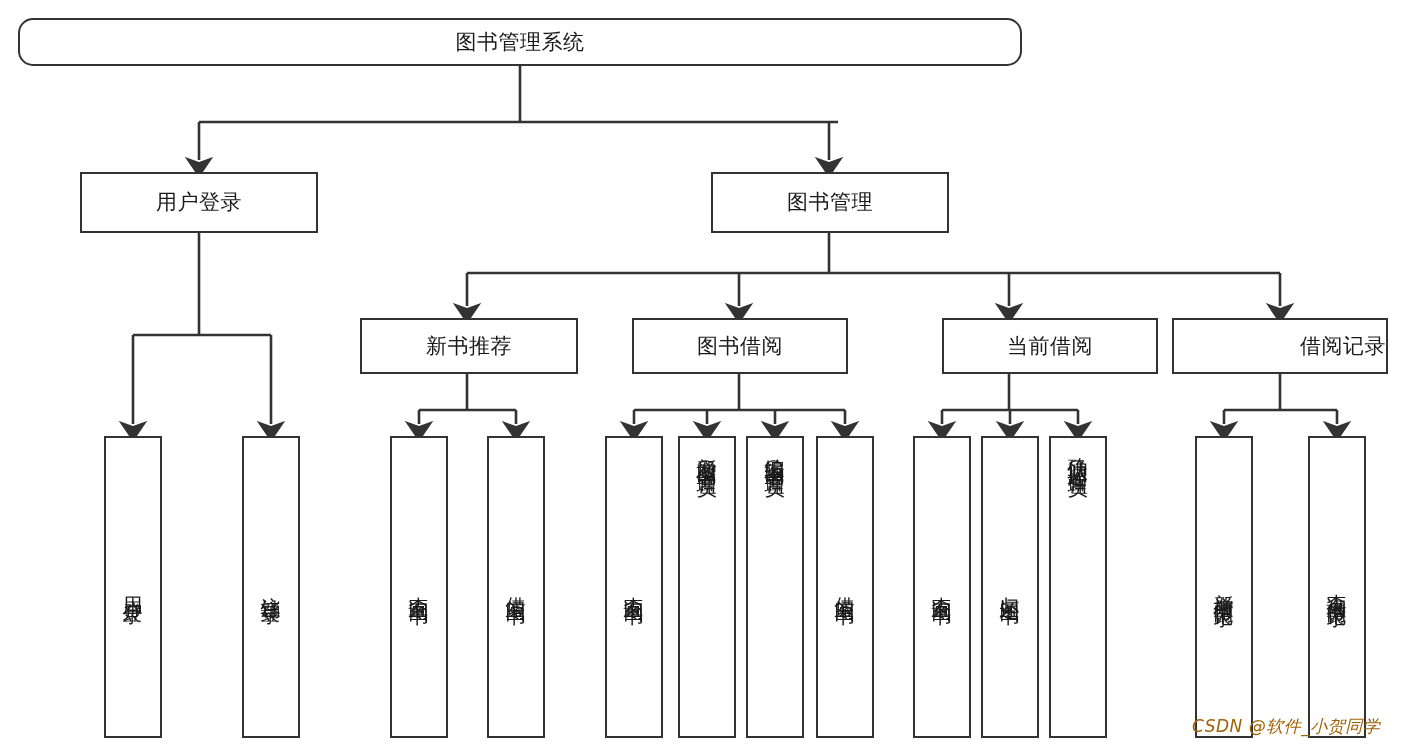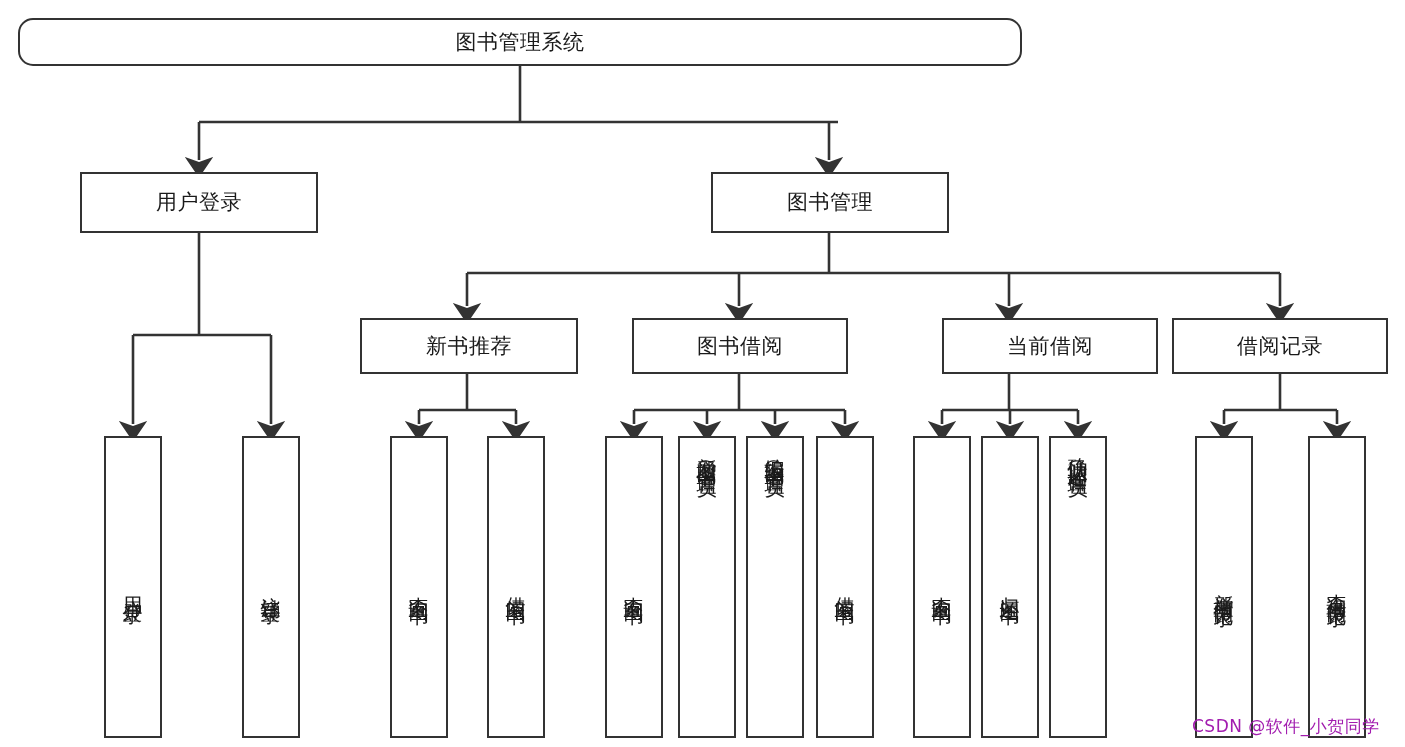--- a/index.html
+++ b/index.html
@@ -145,7 +145,7 @@
   <div class="node" style="left:942px; top:318px; width:216px; height:56px;">
     <span class="node-label">当前借阅</span>
   </div>
-  <div class="node" style="left:1172px; top:318px; width:216px; height:56px;">
+  <div class="node" style="left:1172px; top:318px; width:216px; height:56px;justify-content:flex-end;">
     <span class="node-label">借阅记录</span>
   </div>
 

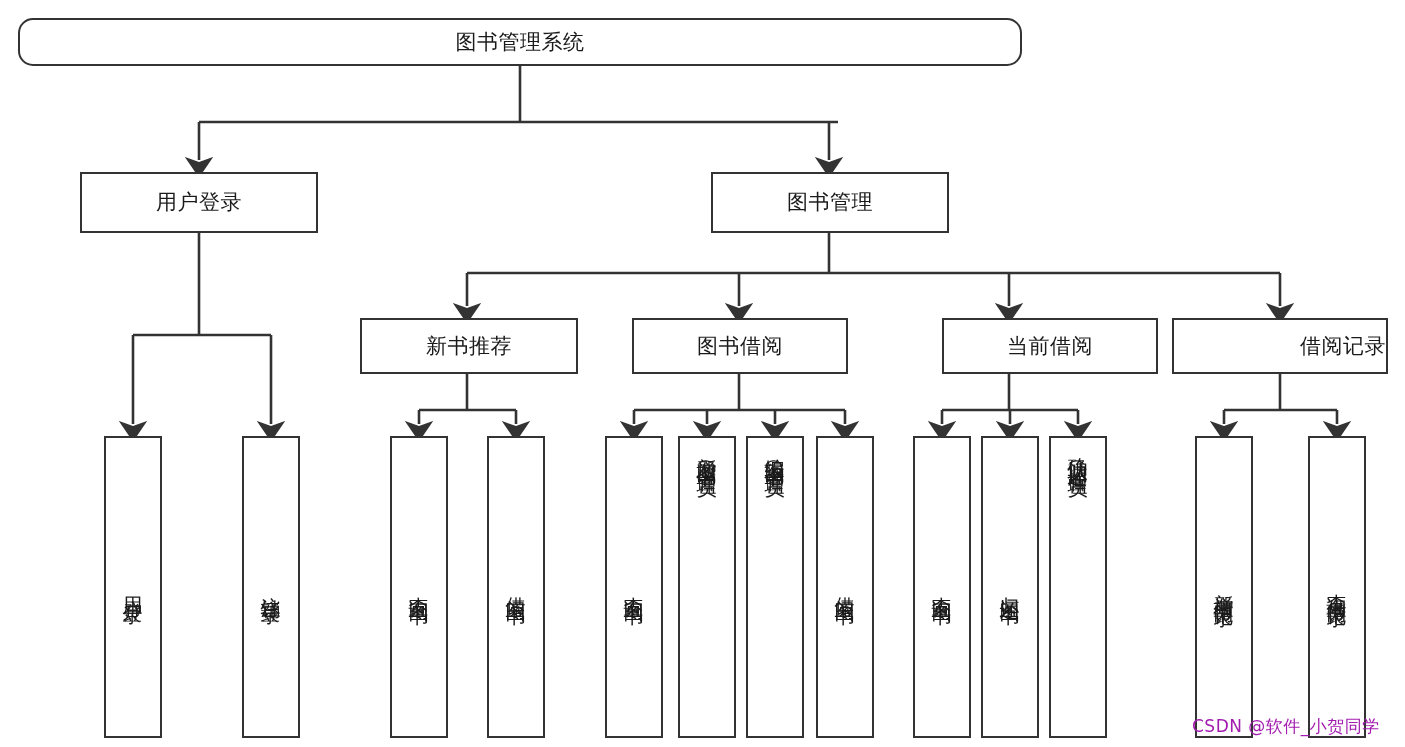--- a/index.html
+++ b/index.html
@@ -65,9 +65,10 @@
   .watermark {
     position: absolute;
     font-size: 17px;
-    color: #a21caf;
+    color: #a16207;
     white-space: nowrap;
     letter-spacing: 0.5px;
+    font-style: italic;
   }
 </style>
 </head>

